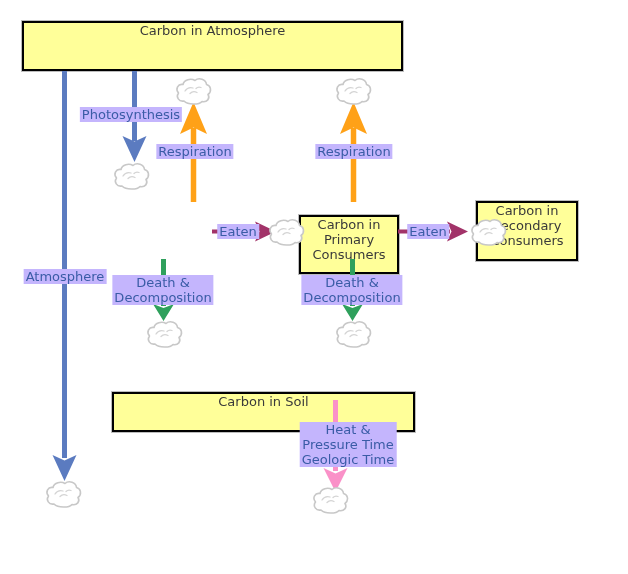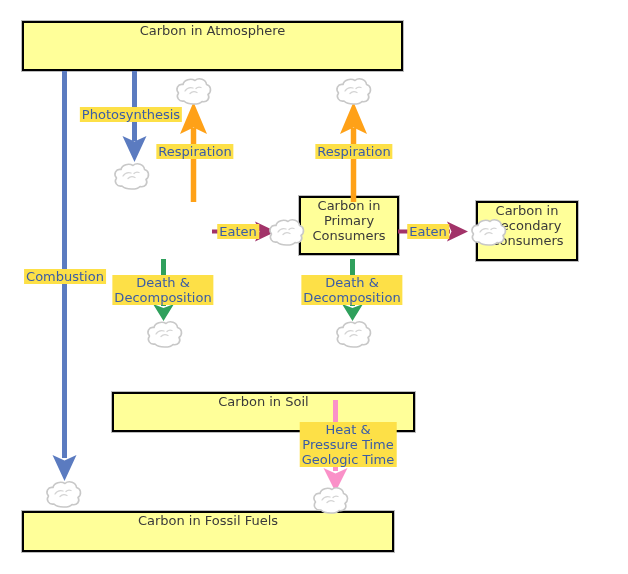--- a/index.html
+++ b/index.html
@@ -28,7 +28,7 @@
   .flow-label{
     position:absolute;
     transform:translateX(-50%);
-    background:#fde047;
+    background:#c4b5fd;
     color:#3A5CA6;
     font-size:13px;line-height:15px;
     white-space:nowrap;

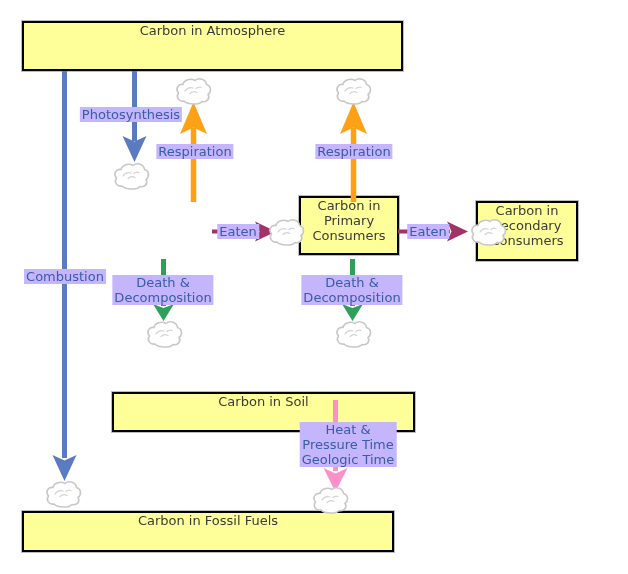--- a/index.html
+++ b/index.html
@@ -46,7 +46,7 @@
   <div class="node" style="left:22px;top:21px;width:381px;height:50px;">
     <span>Carbon in Atmosphere</span>
   </div>
-  <div class="node" style="left:299px;top:196px;width:100px;height:59px;">
+  <div class="node" style="left:299px;top:215px;width:100px;height:59px;">
     <span>Carbon in Primary Consumers</span>
   </div>
   <div class="node" style="left:476px;top:201px;width:102px;height:60px;">

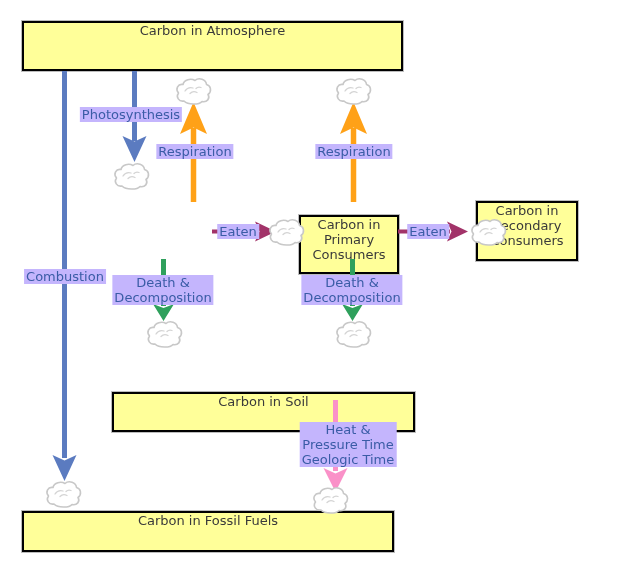--- a/index.html
+++ b/index.html
@@ -130,7 +130,7 @@
   <div class="flow-label" style="left:354px;top:144px;">Respiration</div>
   <div class="flow-label" style="left:238px;top:224px;">Eaten</div>
   <div class="flow-label" style="left:428px;top:224px;">Eaten</div>
-  <div class="flow-label" style="left:65px;top:269px;">Combustion</div>
+  <div class="flow-label" style="left:65px;top:269px;">Atmosphere</div>
 
   <div class="flow-label multi" style="left:163px;top:275px;">
     <div>Death &amp;</div>

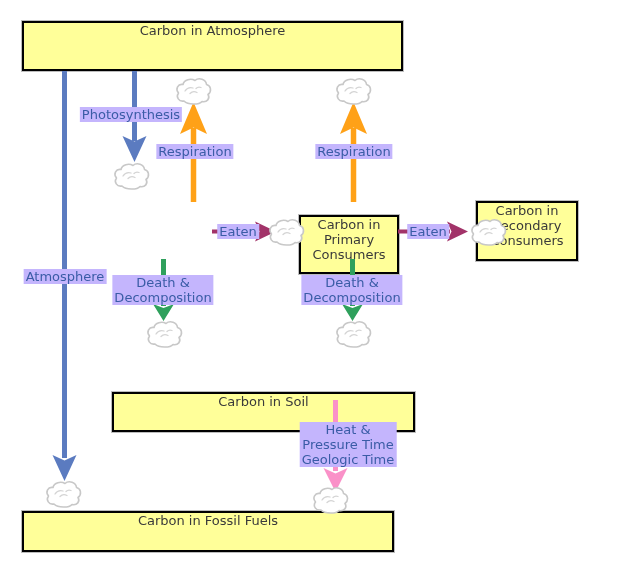--- a/index.html
+++ b/index.html
@@ -54,9 +54,6 @@
   </div>
   <div class="node" style="left:112px;top:361px;width:303px;height:40px;margin-top:31px;">
     <span>Carbon in Soil</span>
-  </div>
-  <div class="node" style="left:22px;top:511px;width:372px;height:41px;">
-    <span>Carbon in Fossil Fuels</span>
   </div>
 
   <svg class="overlay" width="628" height="574" viewBox="0 0 628 574" aria-hidden="true">

